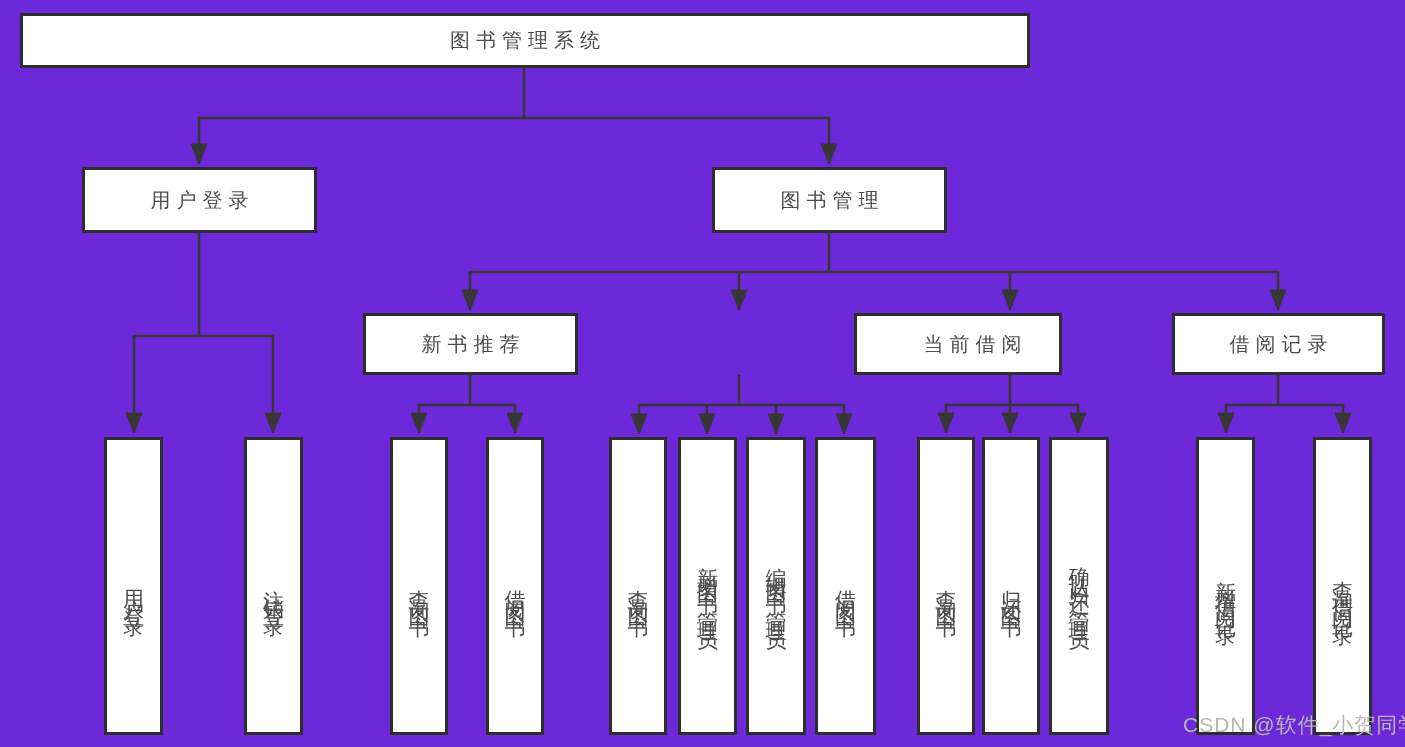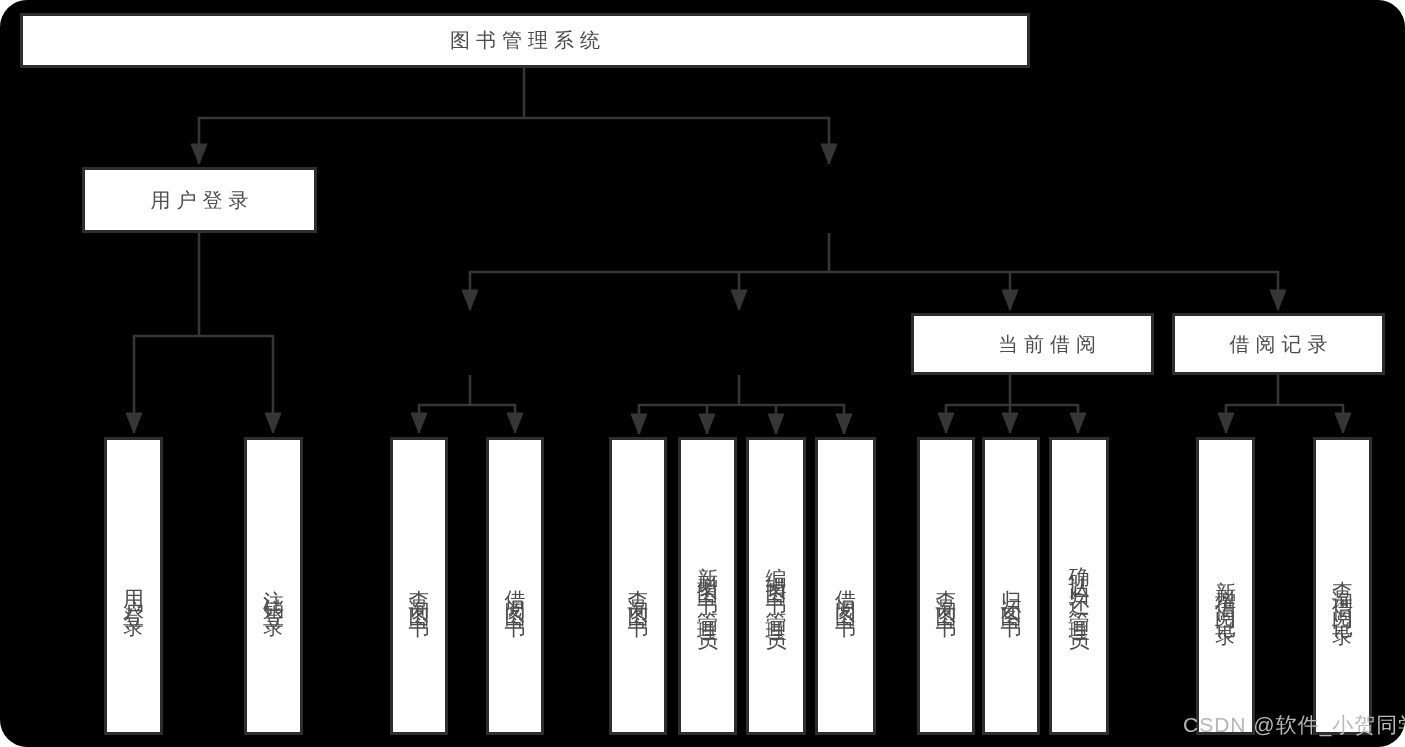--- a/index.html
+++ b/index.html
@@ -12,9 +12,8 @@
     position: relative;
     width: 1405px;
     height: 747px;
-    background: #000000;
+    background: #6d28d9;
     overflow: hidden;
-    border-radius: 27px;
   }
   #wires {
     position: absolute;

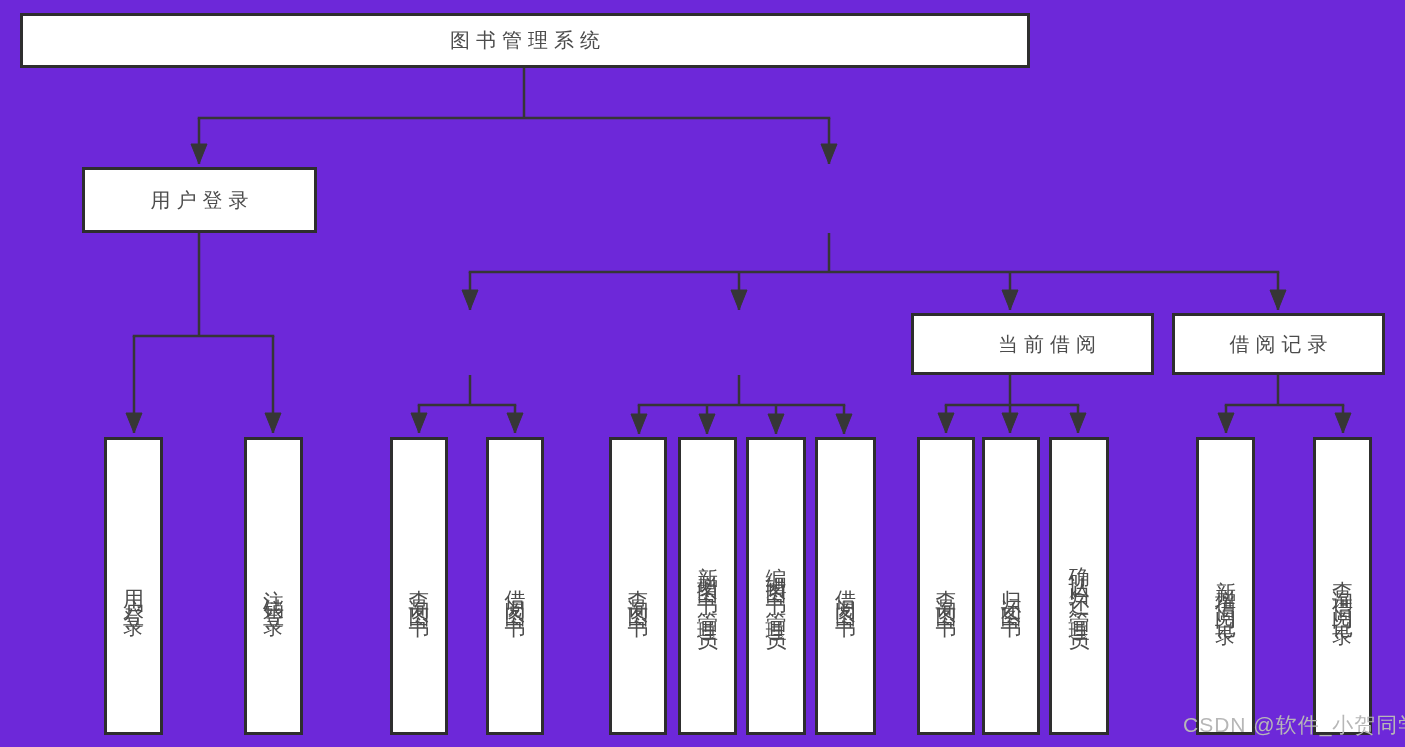--- a/index.html
+++ b/index.html
@@ -147,6 +147,9 @@
   <div class="box l2-login">
     <span class="hlabel">用户登录</span>
   </div>
+  <div class="box l2-mgmt">
+    <span class="hlabel">图书管理</span>
+  </div>
 
   <div class="box l3 l3-current">
     <span class="hlabel">当前借阅</span>

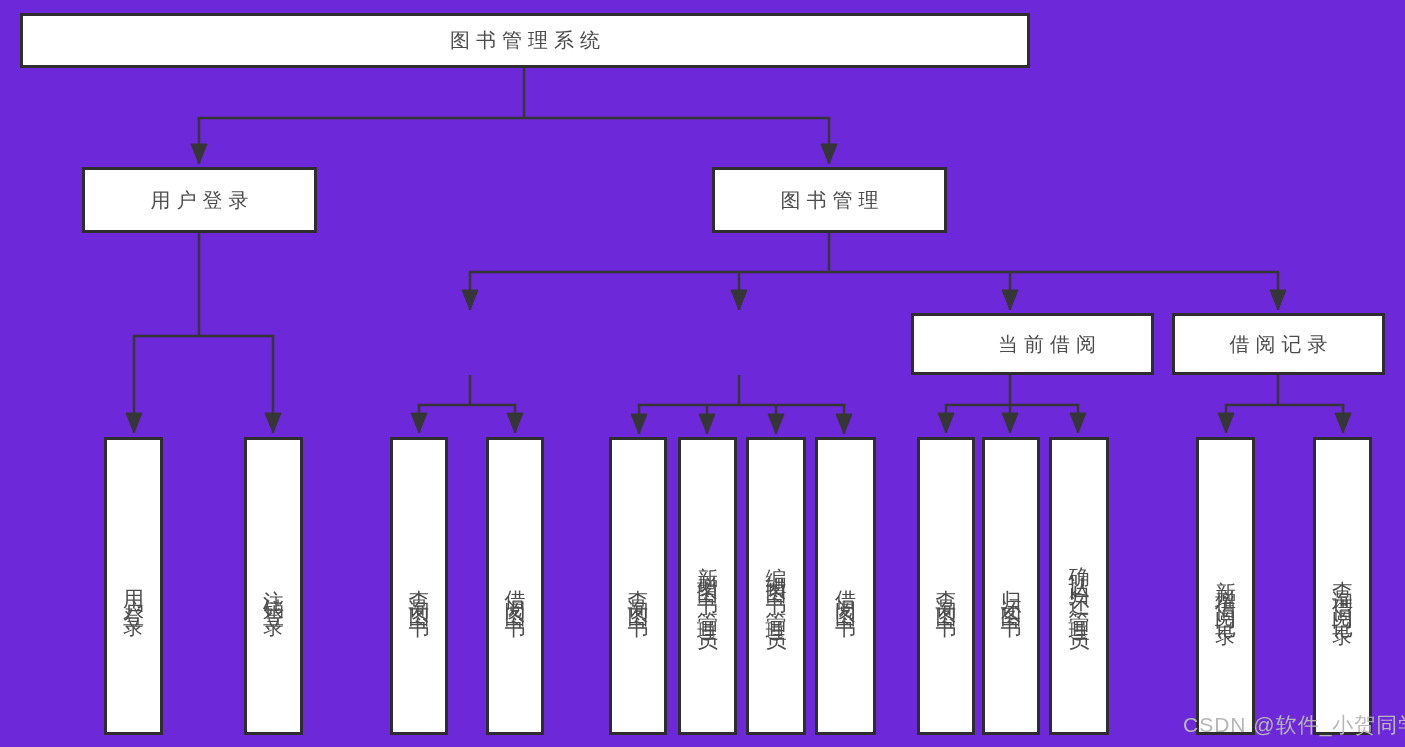--- a/index.html
+++ b/index.html
@@ -151,6 +151,9 @@
     <span class="hlabel">图书管理</span>
   </div>
 
+  <div class="box l3 l3-newbooks">
+    <span class="hlabel">新书推荐</span>
+  </div>
   <div class="box l3 l3-current">
     <span class="hlabel">当前借阅</span>
   </div>

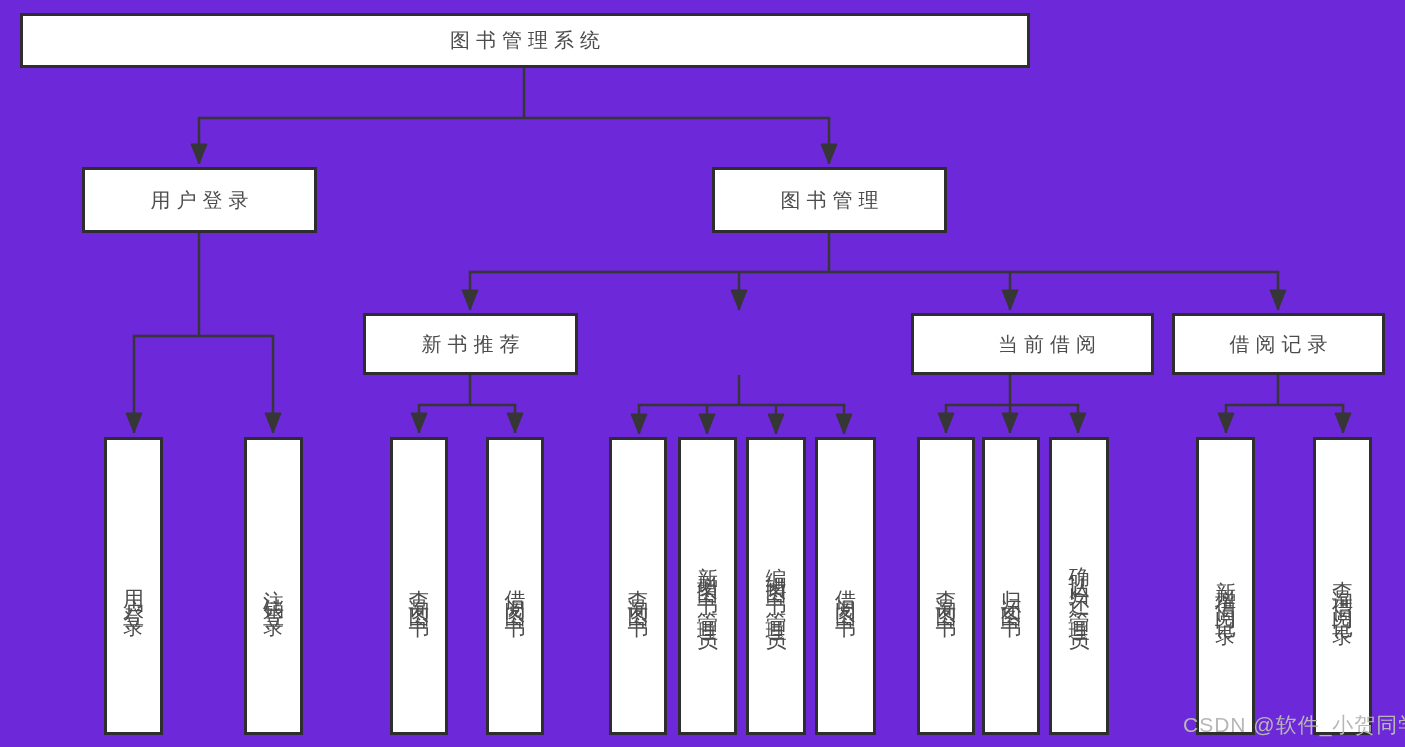--- a/index.html
+++ b/index.html
@@ -53,7 +53,7 @@
   .l3          { top: 313px; height: 62px; }
   .l3-newbooks { left: 363px;  width: 215px; }
   .l3-borrow   { left: 632px;  width: 214px; }
-  .l3-current  { left: 911px;  width: 243px; padding-left: 29px; }
+  .l3-current  { left: 854px;  width: 208px; padding-left: 29px; }
   .l3-records  { left: 1172px; width: 213px; }
   .leaf        { top: 437px; height: 298px; }
   .leaf-1  { left: 104px;  width: 59px; }

